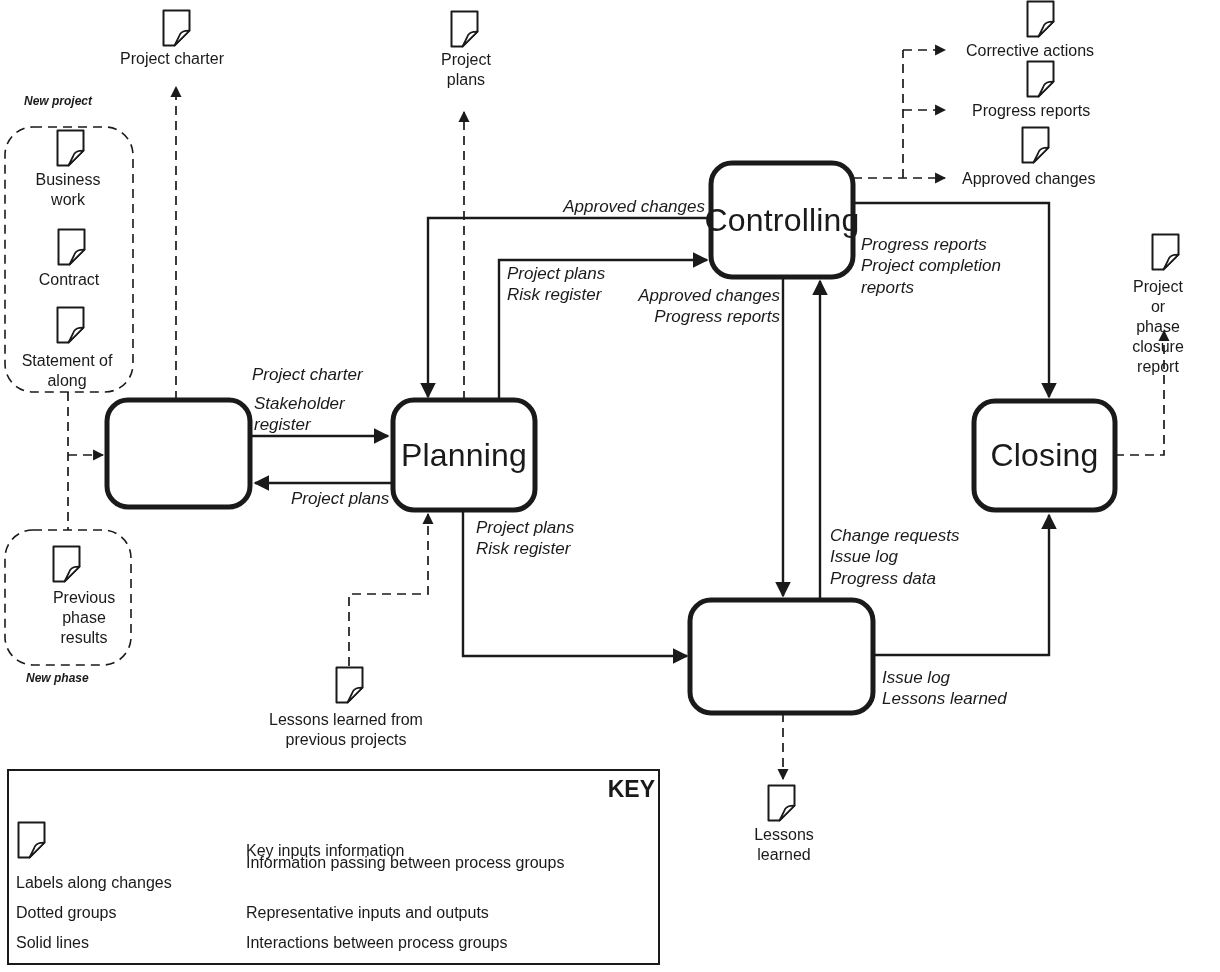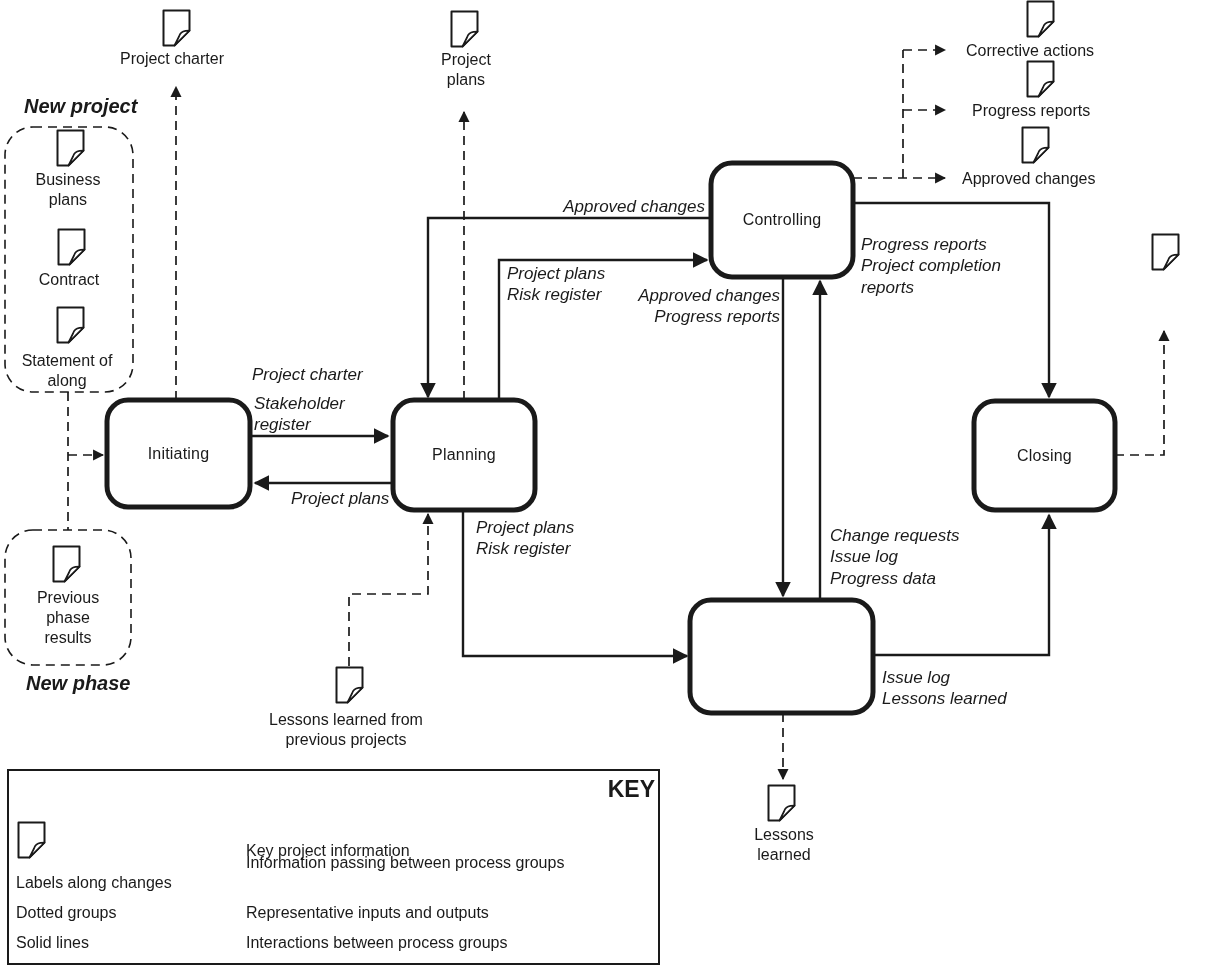--- a/index.html
+++ b/index.html
@@ -14,7 +14,7 @@
   .ctr{text-align:center;transform:translateX(-50%);}
   .it{font-style:italic;font-size:17px;}
   .rt{text-align:right;}
-  .bi{font-style:italic;font-weight:bold;font-size:20px;}
+  .bi{font-style:italic;font-weight:bold;font-size:12px;}
   .nodelbl{position:absolute;z-index:2;display:flex;align-items:center;justify-content:center;
            font-size:16px;letter-spacing:.2px;}
   #key-box{position:absolute;z-index:2;left:7px;top:769px;width:653px;height:196px;

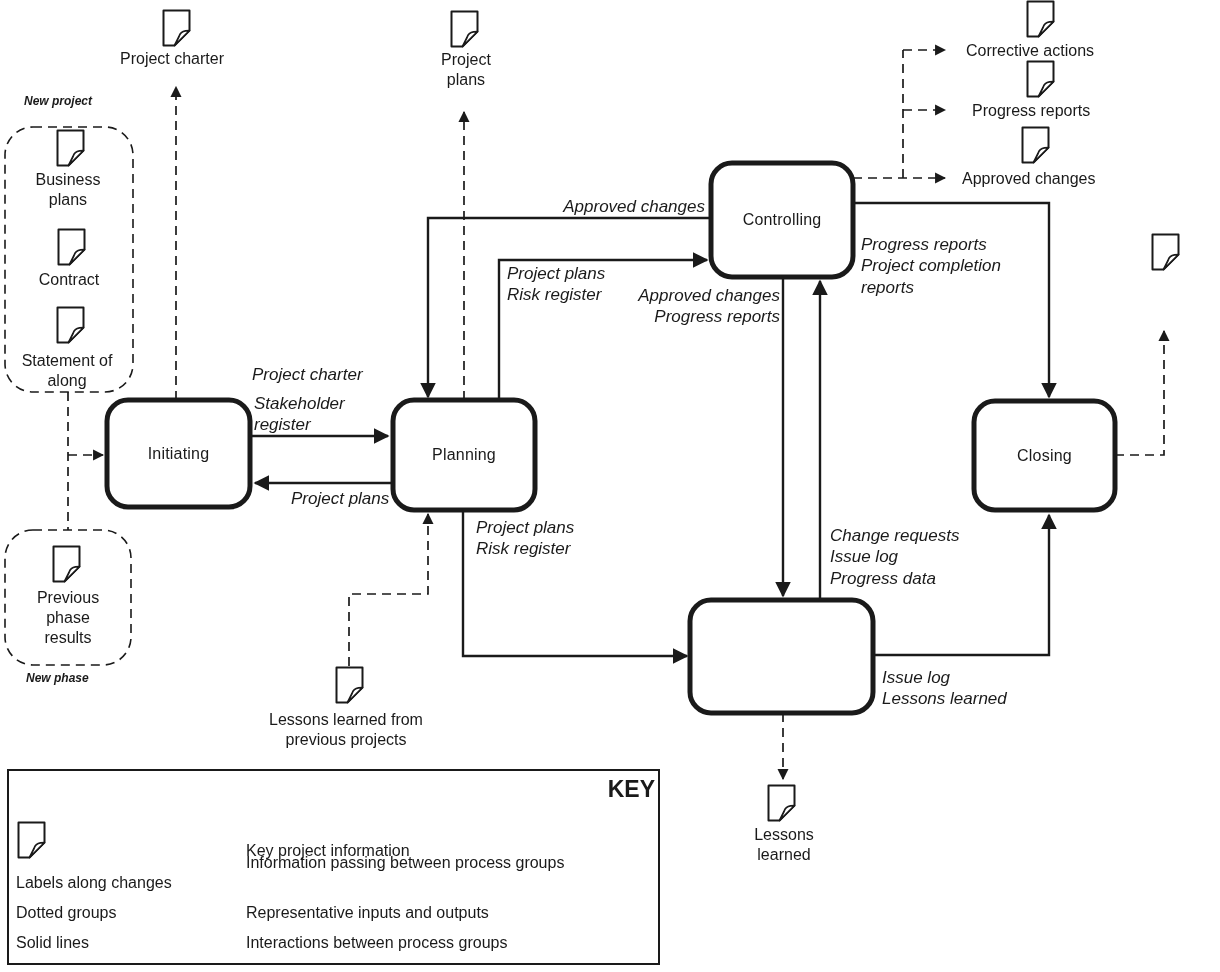--- a/index.html
+++ b/index.html
@@ -96,7 +96,7 @@
   <div class="txt ctr" style="left:466px;top:50px">Project
 plans</div>
   <div class="txt ctr" style="left:68px;top:170px">Business
-plans</div>
+work</div>
   <div class="txt ctr" style="left:69px;top:270px">Contract</div>
   <div class="txt ctr" style="left:67px;top:351px">Statement of
 along</div>

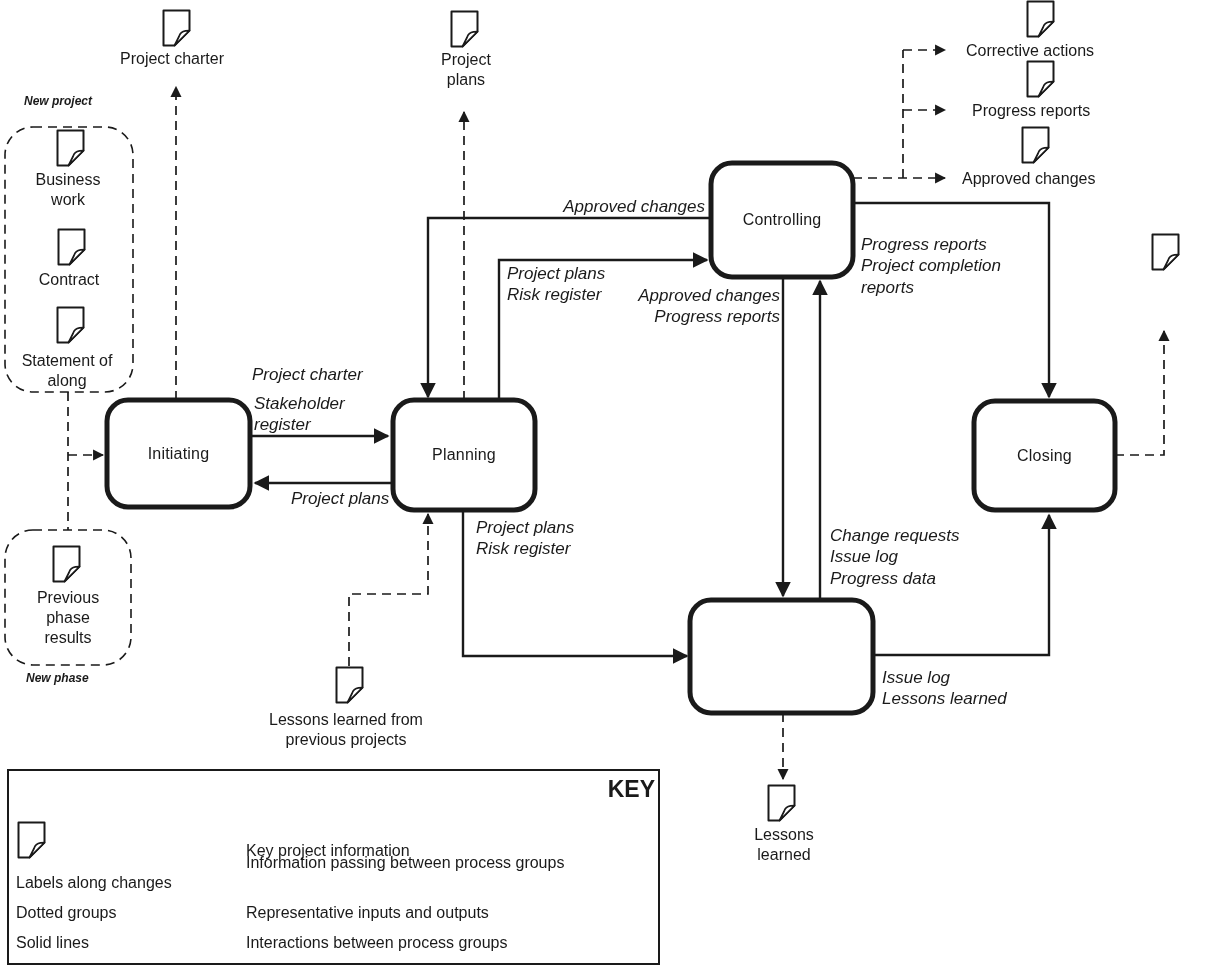--- a/index.html
+++ b/index.html
@@ -16,7 +16,7 @@
   .rt{text-align:right;}
   .bi{font-style:italic;font-weight:bold;font-size:12px;}
   .nodelbl{position:absolute;z-index:2;display:flex;align-items:center;justify-content:center;
-           font-size:16px;letter-spacing:.2px;}
+           font-size:32px;letter-spacing:.2px;}
   #key-box{position:absolute;z-index:2;left:7px;top:769px;width:653px;height:196px;
            border:2.5px solid #1a1a1a;box-sizing:border-box;}
   .key-title{position:absolute;z-index:3;left:460px;top:776px;width:195px;text-align:right;

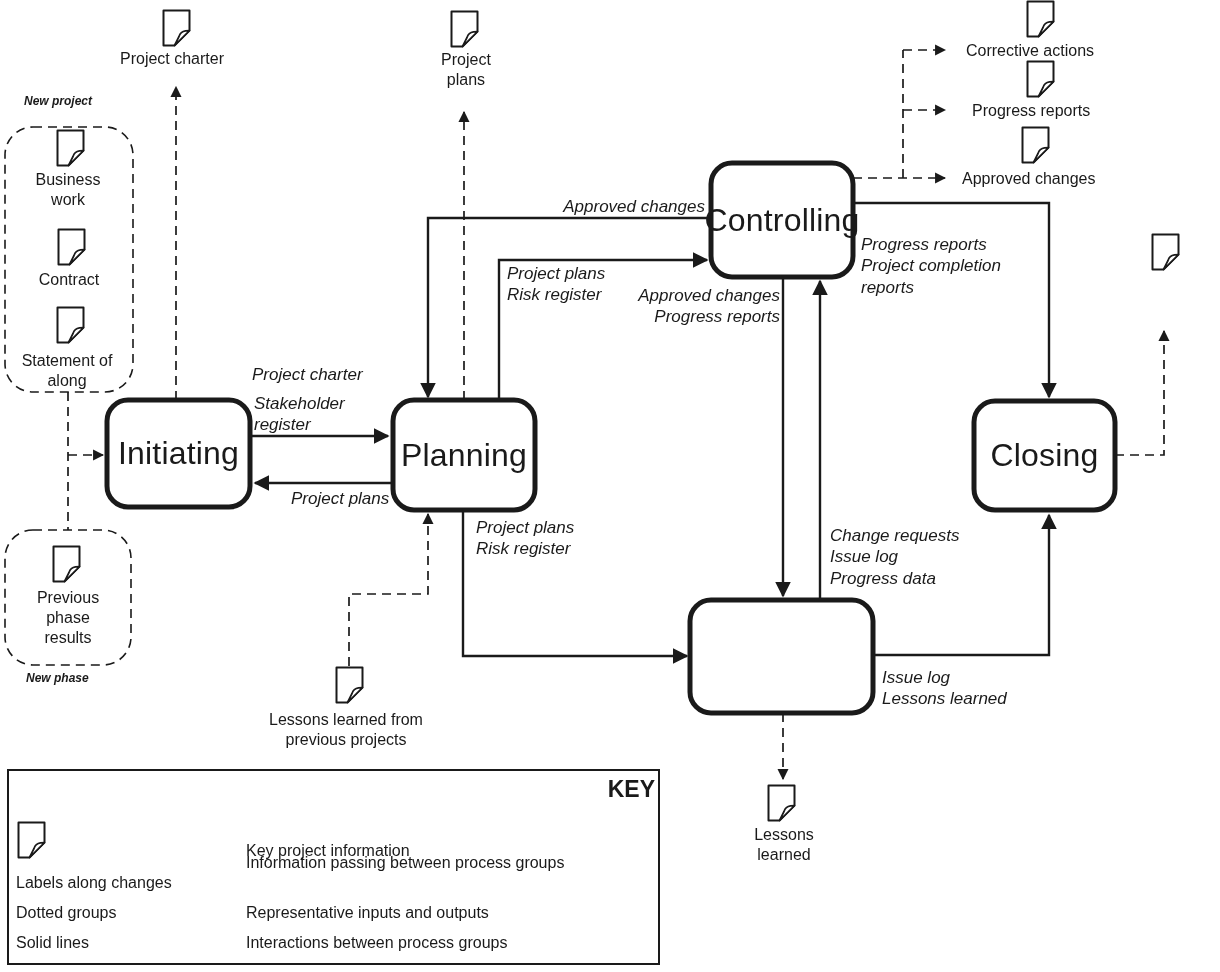--- a/index.html
+++ b/index.html
@@ -108,6 +108,8 @@
   <div class="txt" style="left:966px;top:41px">Corrective actions</div>
   <div class="txt" style="left:972px;top:101px">Progress reports</div>
   <div class="txt" style="left:962px;top:169px">Approved changes</div>
+  <div class="txt ctr" style="left:1158px;top:277px">Project or phase
+closure report</div>
   <div class="txt ctr" style="left:784px;top:825px">Lessons
 learned</div>
 

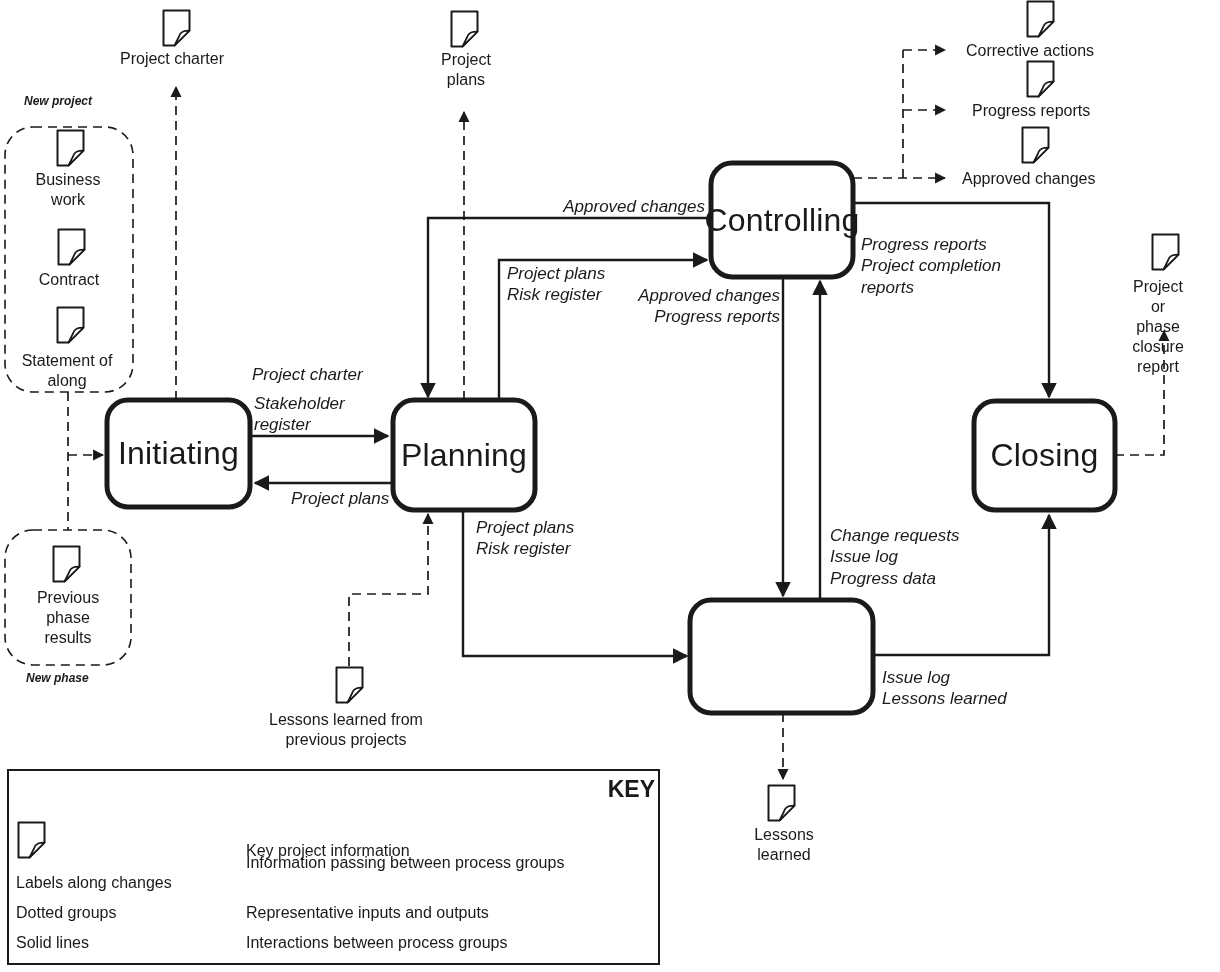--- a/index.html
+++ b/index.html
@@ -84,7 +84,6 @@
     <use href="#doc" x="18" y="822"></use>
   </svg>
 
-  <div class="nodelbl" style="left:107px;top:400px;width:143px;height:107px">Initiating</div>
   <div class="nodelbl" style="left:393px;top:400px;width:142px;height:110px">Planning</div>
   <div class="nodelbl" style="left:711px;top:163px;width:142px;height:114px">Controlling</div>
   <div class="nodelbl" style="left:974px;top:401px;width:141px;height:109px">Closing</div>

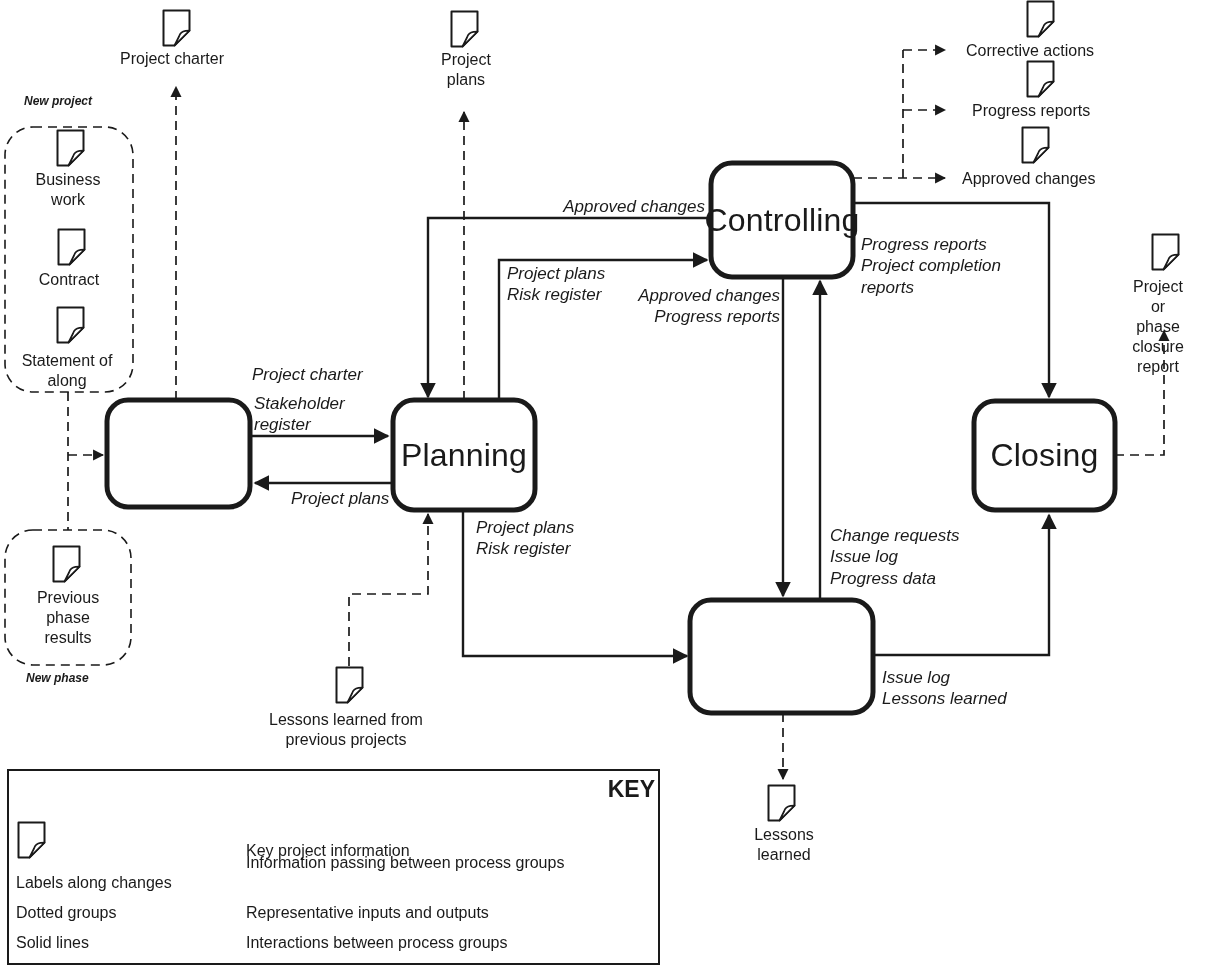--- a/index.html
+++ b/index.html
@@ -99,7 +99,7 @@
   <div class="txt ctr" style="left:69px;top:270px">Contract</div>
   <div class="txt ctr" style="left:67px;top:351px">Statement of
 along</div>
-  <div class="txt ctr" style="left:68px;top:588px">Previous
+  <div class="txt ctr" style="left:84px;top:588px">Previous
 phase
 results</div>
   <div class="txt ctr" style="left:346px;top:710px">Lessons learned from

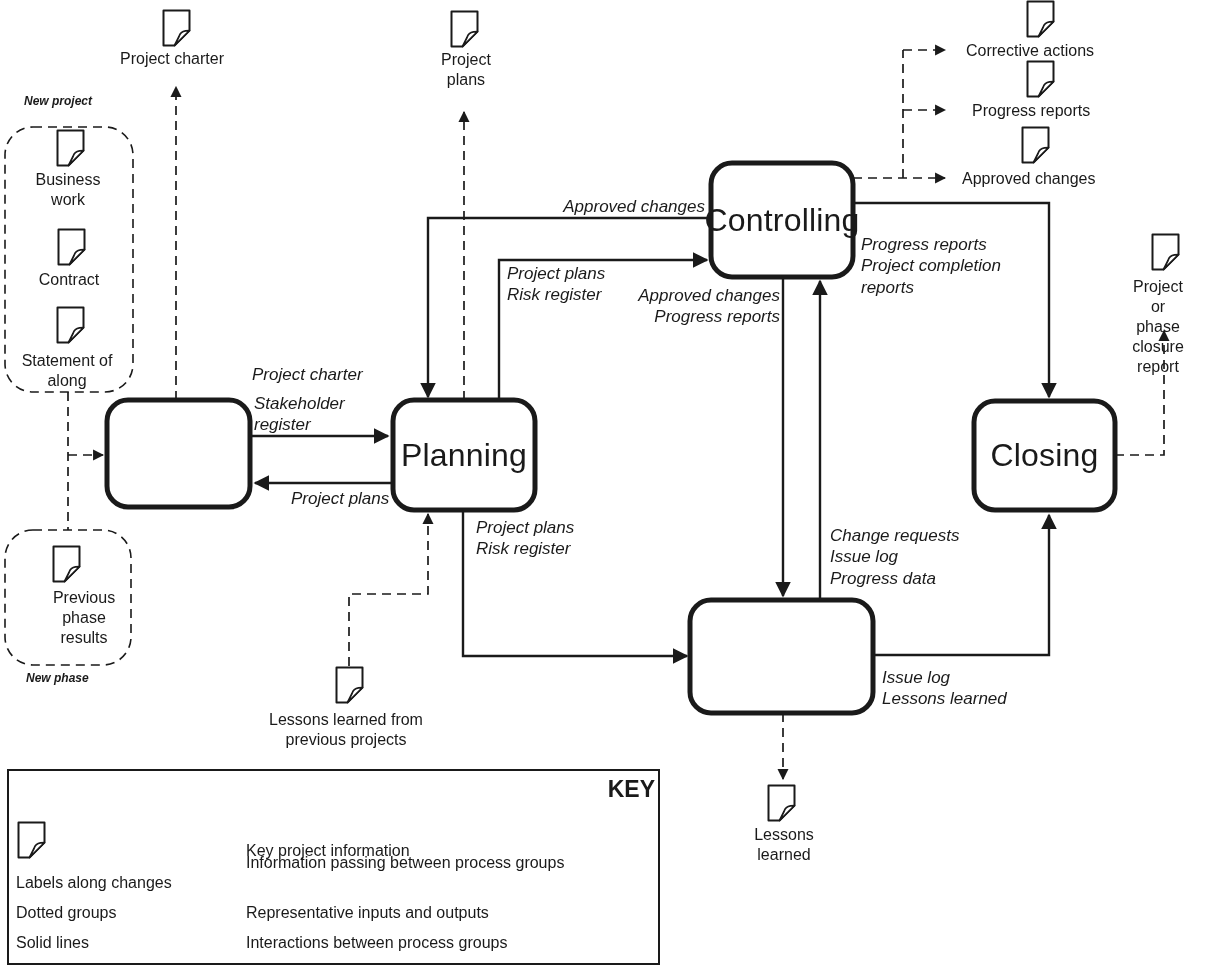--- a/index.html
+++ b/index.html
@@ -134,7 +134,7 @@
 
   <div id="key-box"></div>
   <div class="key-title">KEY</div>
-  <div class="txt" style="left:246px;top:841px">Key project information</div>
+  <div class="txt" style="left:246px;top:841px">Key inputs information</div>
   <div class="txt" style="left:16px;top:873px">Labels along changes</div>
   <div class="txt" style="left:246px;top:853px">Information passing between process groups</div>
   <div class="txt" style="left:16px;top:903px">Dotted groups</div>

